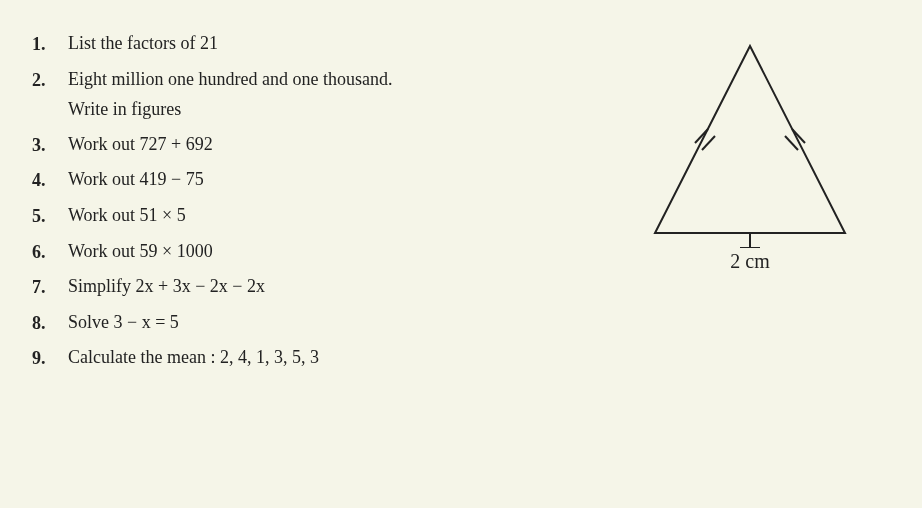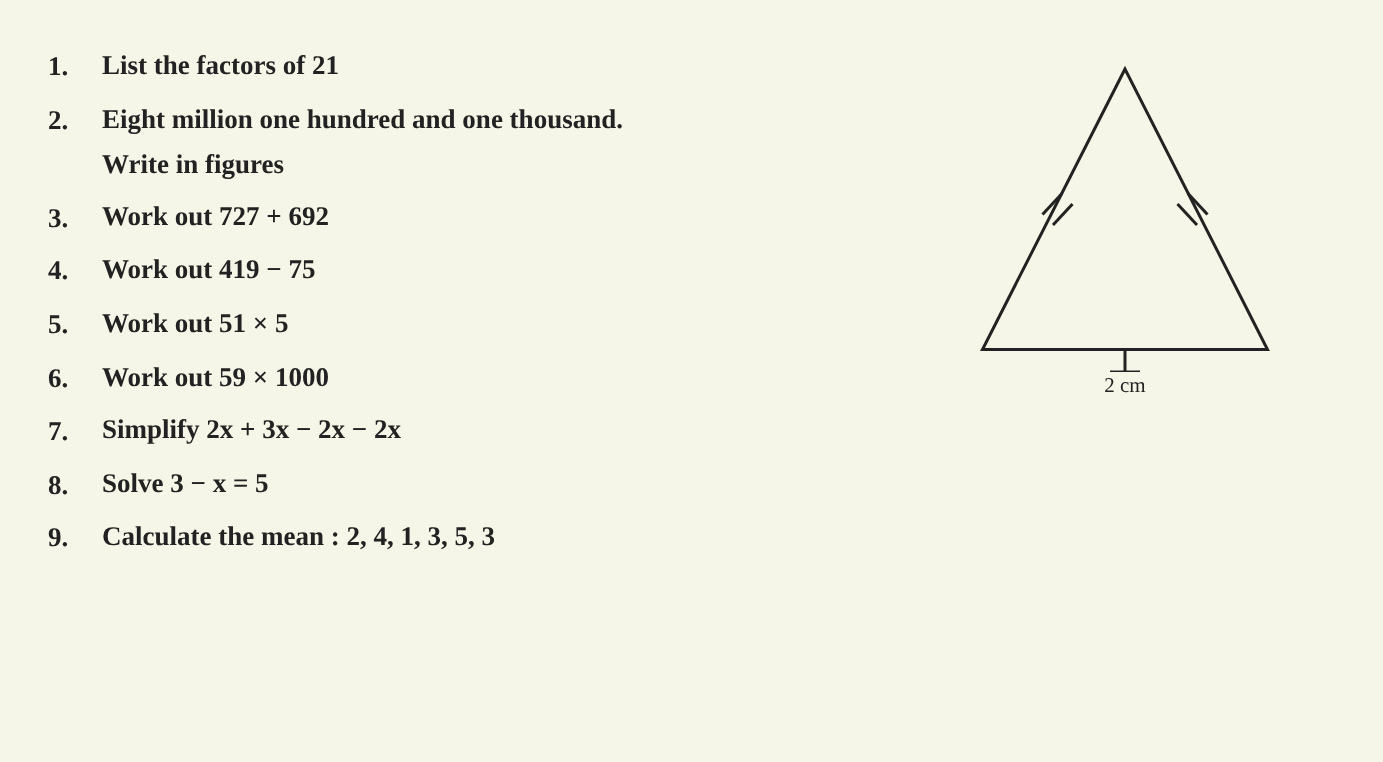--- a/index.html
+++ b/index.html
@@ -42,7 +42,6 @@
     }
     .q-text {
       flex: 1;
-      font-weight: bold;
     }
     .q-text .sub-line {
       display: block;

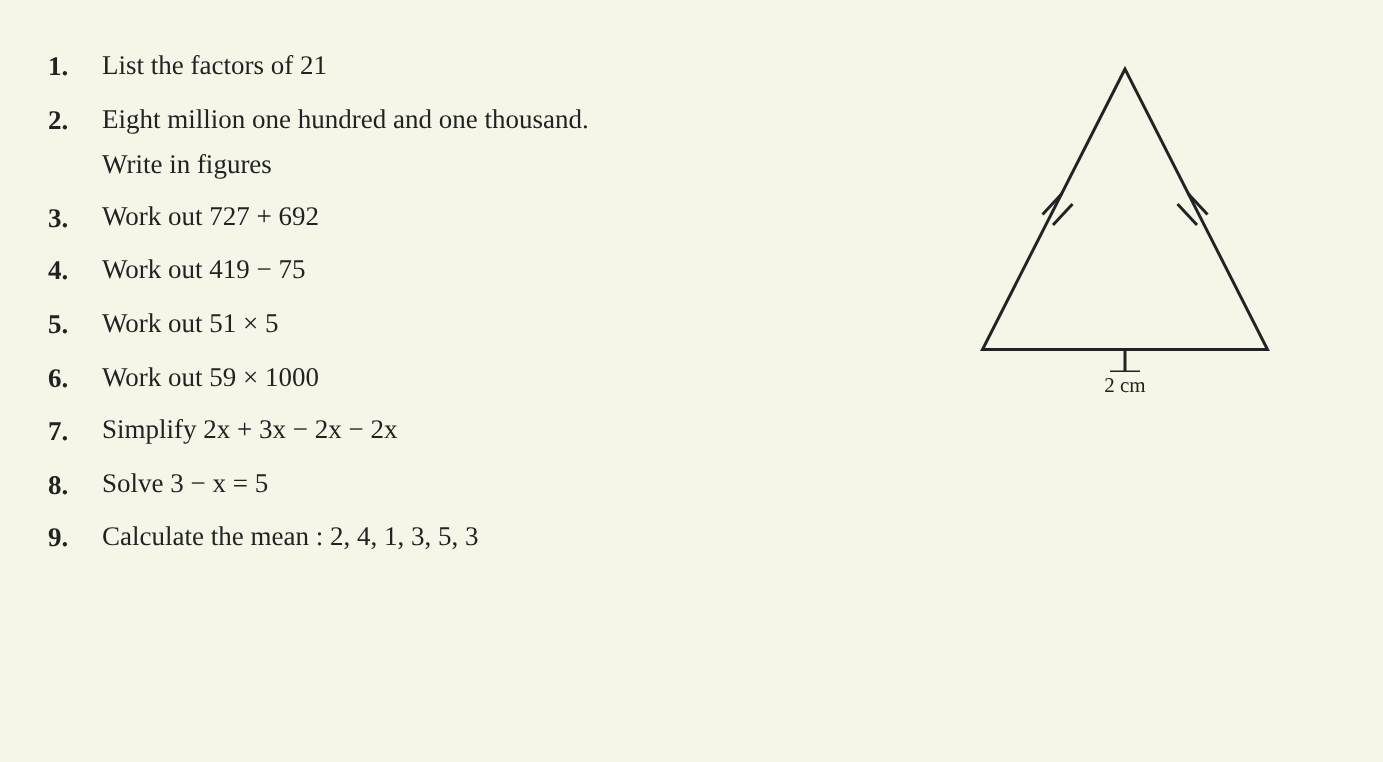--- a/index.html
+++ b/index.html
@@ -63,7 +63,7 @@
       height: 210px;
     }
     .cm-label {
-      font-size: 14px;
+      font-size: 20px;
       color: #222;
       text-align: center;
       margin-top: 2px;

